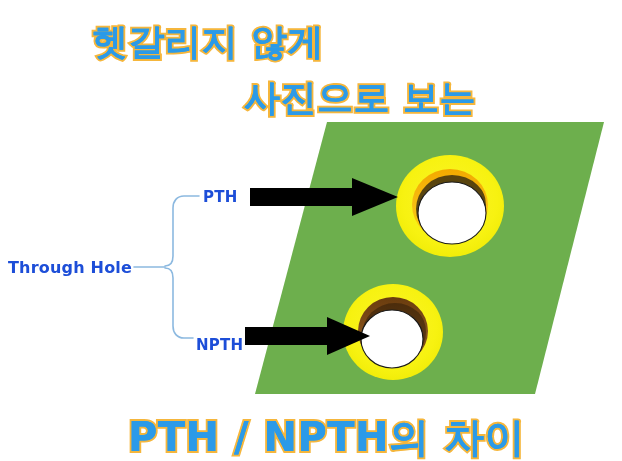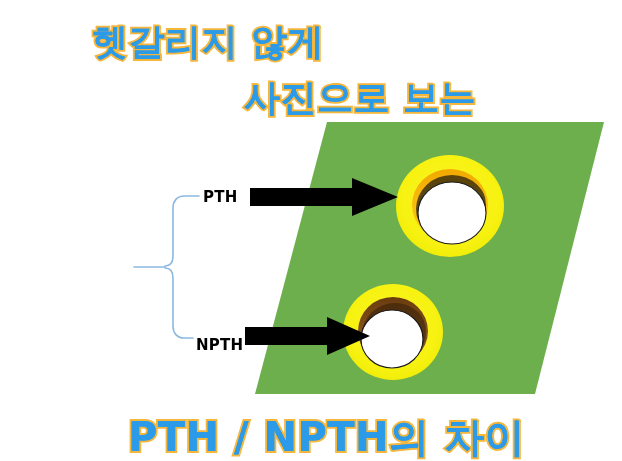--- a/index.html
+++ b/index.html
@@ -67,7 +67,7 @@
     font-family: "DejaVu Sans", sans-serif;
     font-weight: bold;
     font-size: 15px;
-    color: #000000;
+    color: #1d4ed8;
     white-space: nowrap;
     letter-spacing: 0.2px;
   }

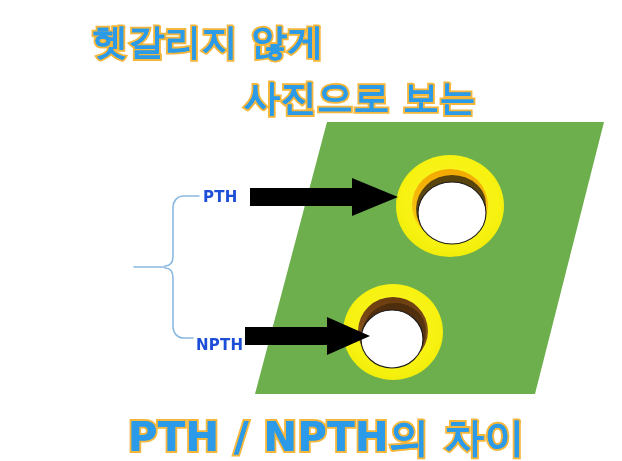--- a/index.html
+++ b/index.html
@@ -175,6 +175,7 @@
   <div class="headline" id="footer-title">PTH / NPTH의 차이</div>
   <div class="headline-inner" id="footer-title-fill">PTH / NPTH의 차이</div>
 
+  <div class="callout-label" id="label-through-hole">Through Hole</div>
   <div class="callout-label" id="label-pth">PTH</div>
   <div class="callout-label" id="label-npth">NPTH</div>
 

